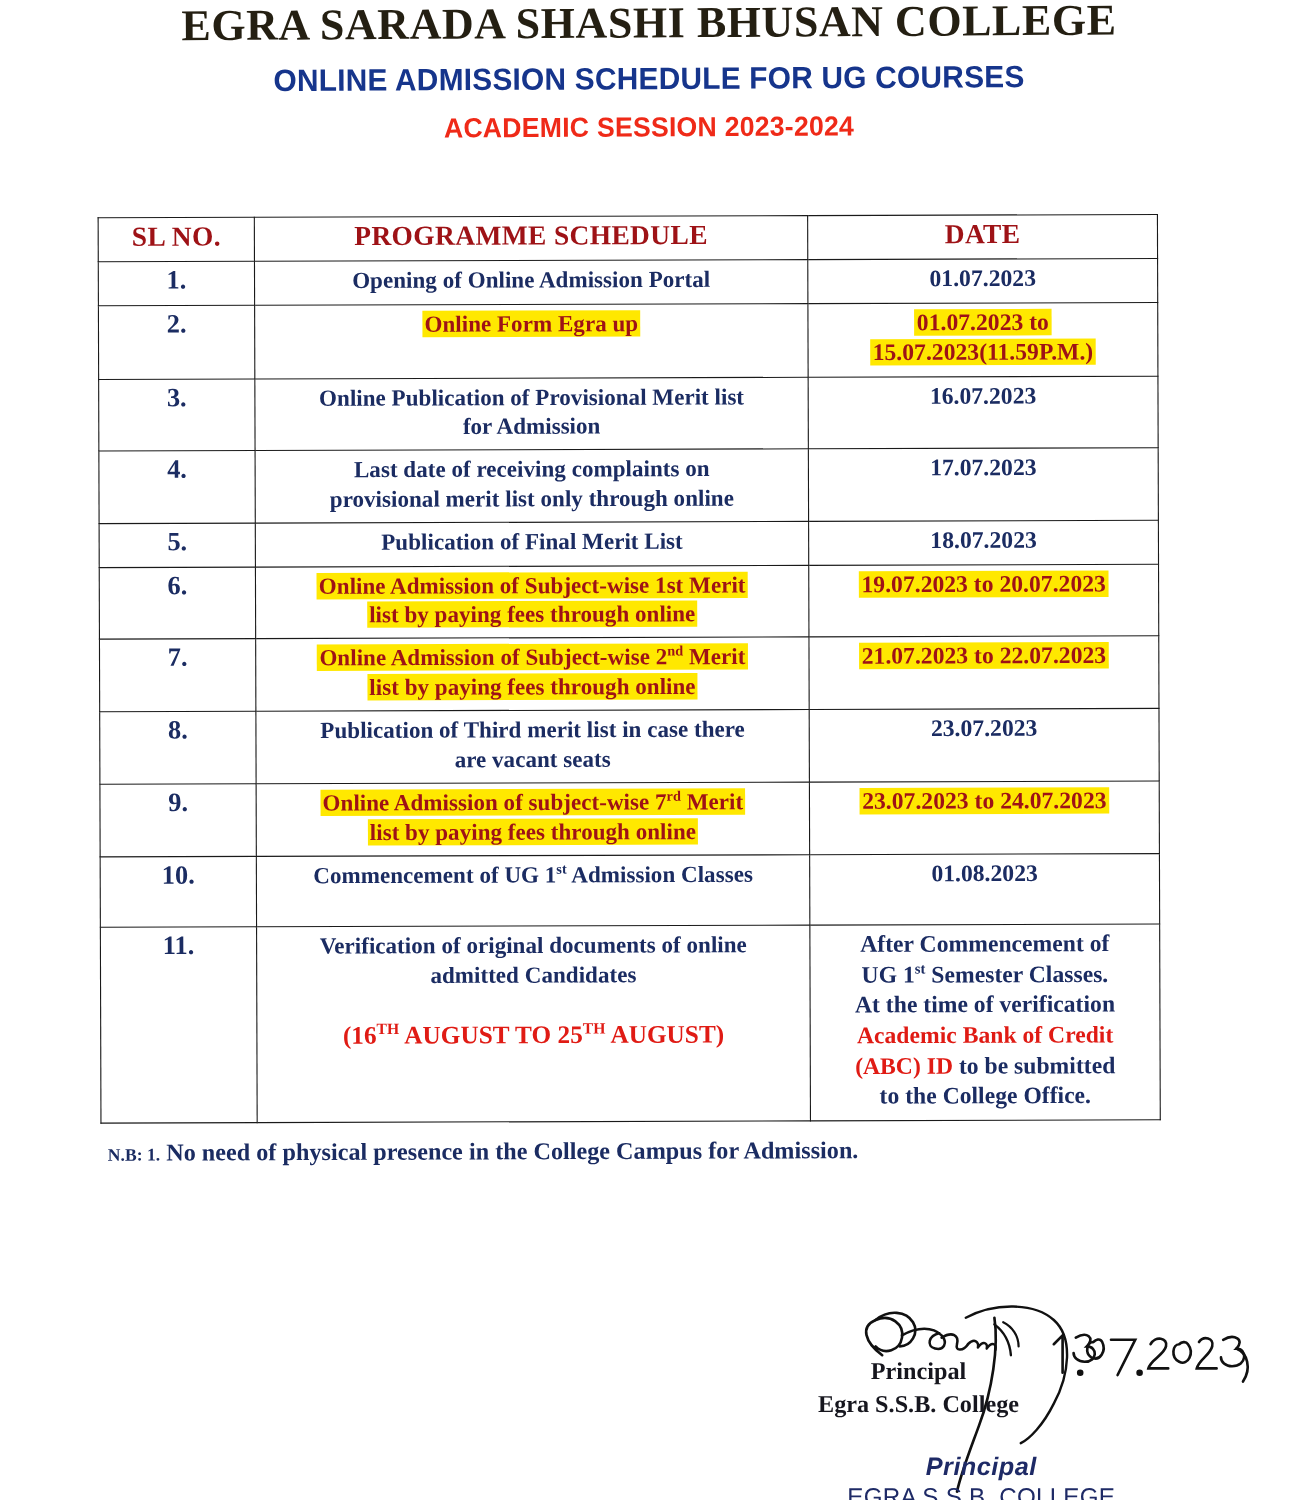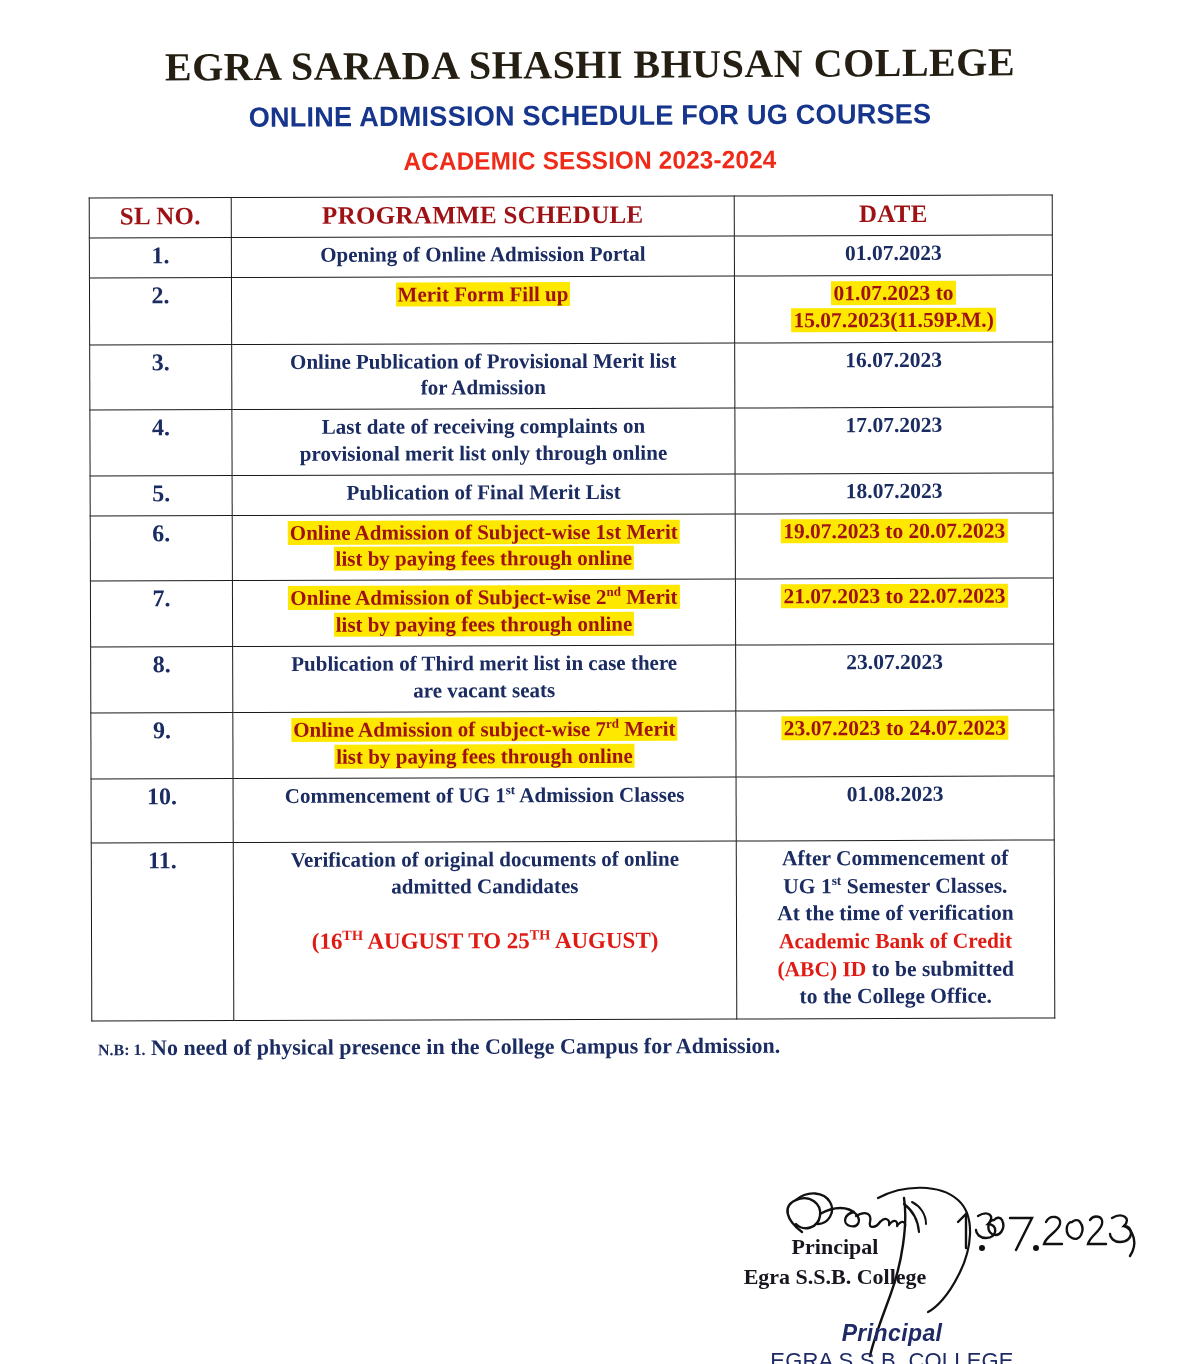--- a/index.html
+++ b/index.html
@@ -18,7 +18,6 @@
   
   .title-block {
     text-align: center;
-    padding-top: 44px;
   }
   #doc-title {
     font-family: "Liberation Serif", serif;

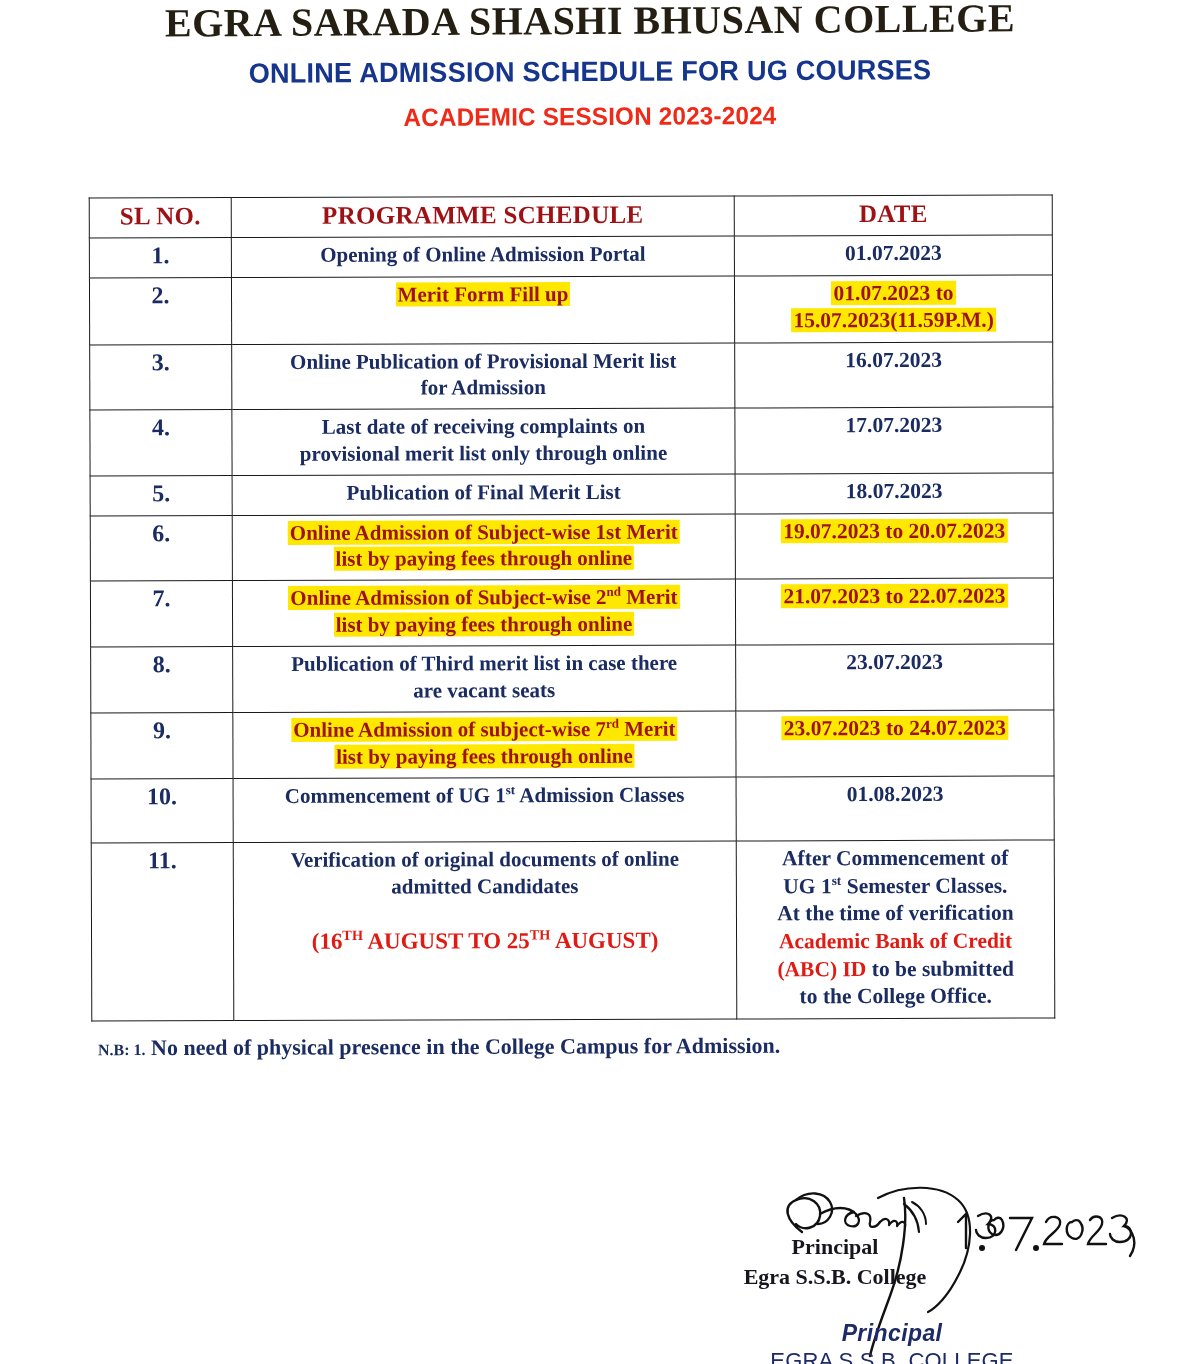--- a/index.html
+++ b/index.html
@@ -208,7 +208,7 @@
     <tr>
       <td class="sl-cell">2.</td>
       <td class="prog-cell">
-        <span class="hl t-dred">Merit Form Fill up</span>
+        <span class="hl t-dred">Online Form Egra up</span>
         <span class="spacer-line"></span>
       </td>
       <td class="date-cell">

